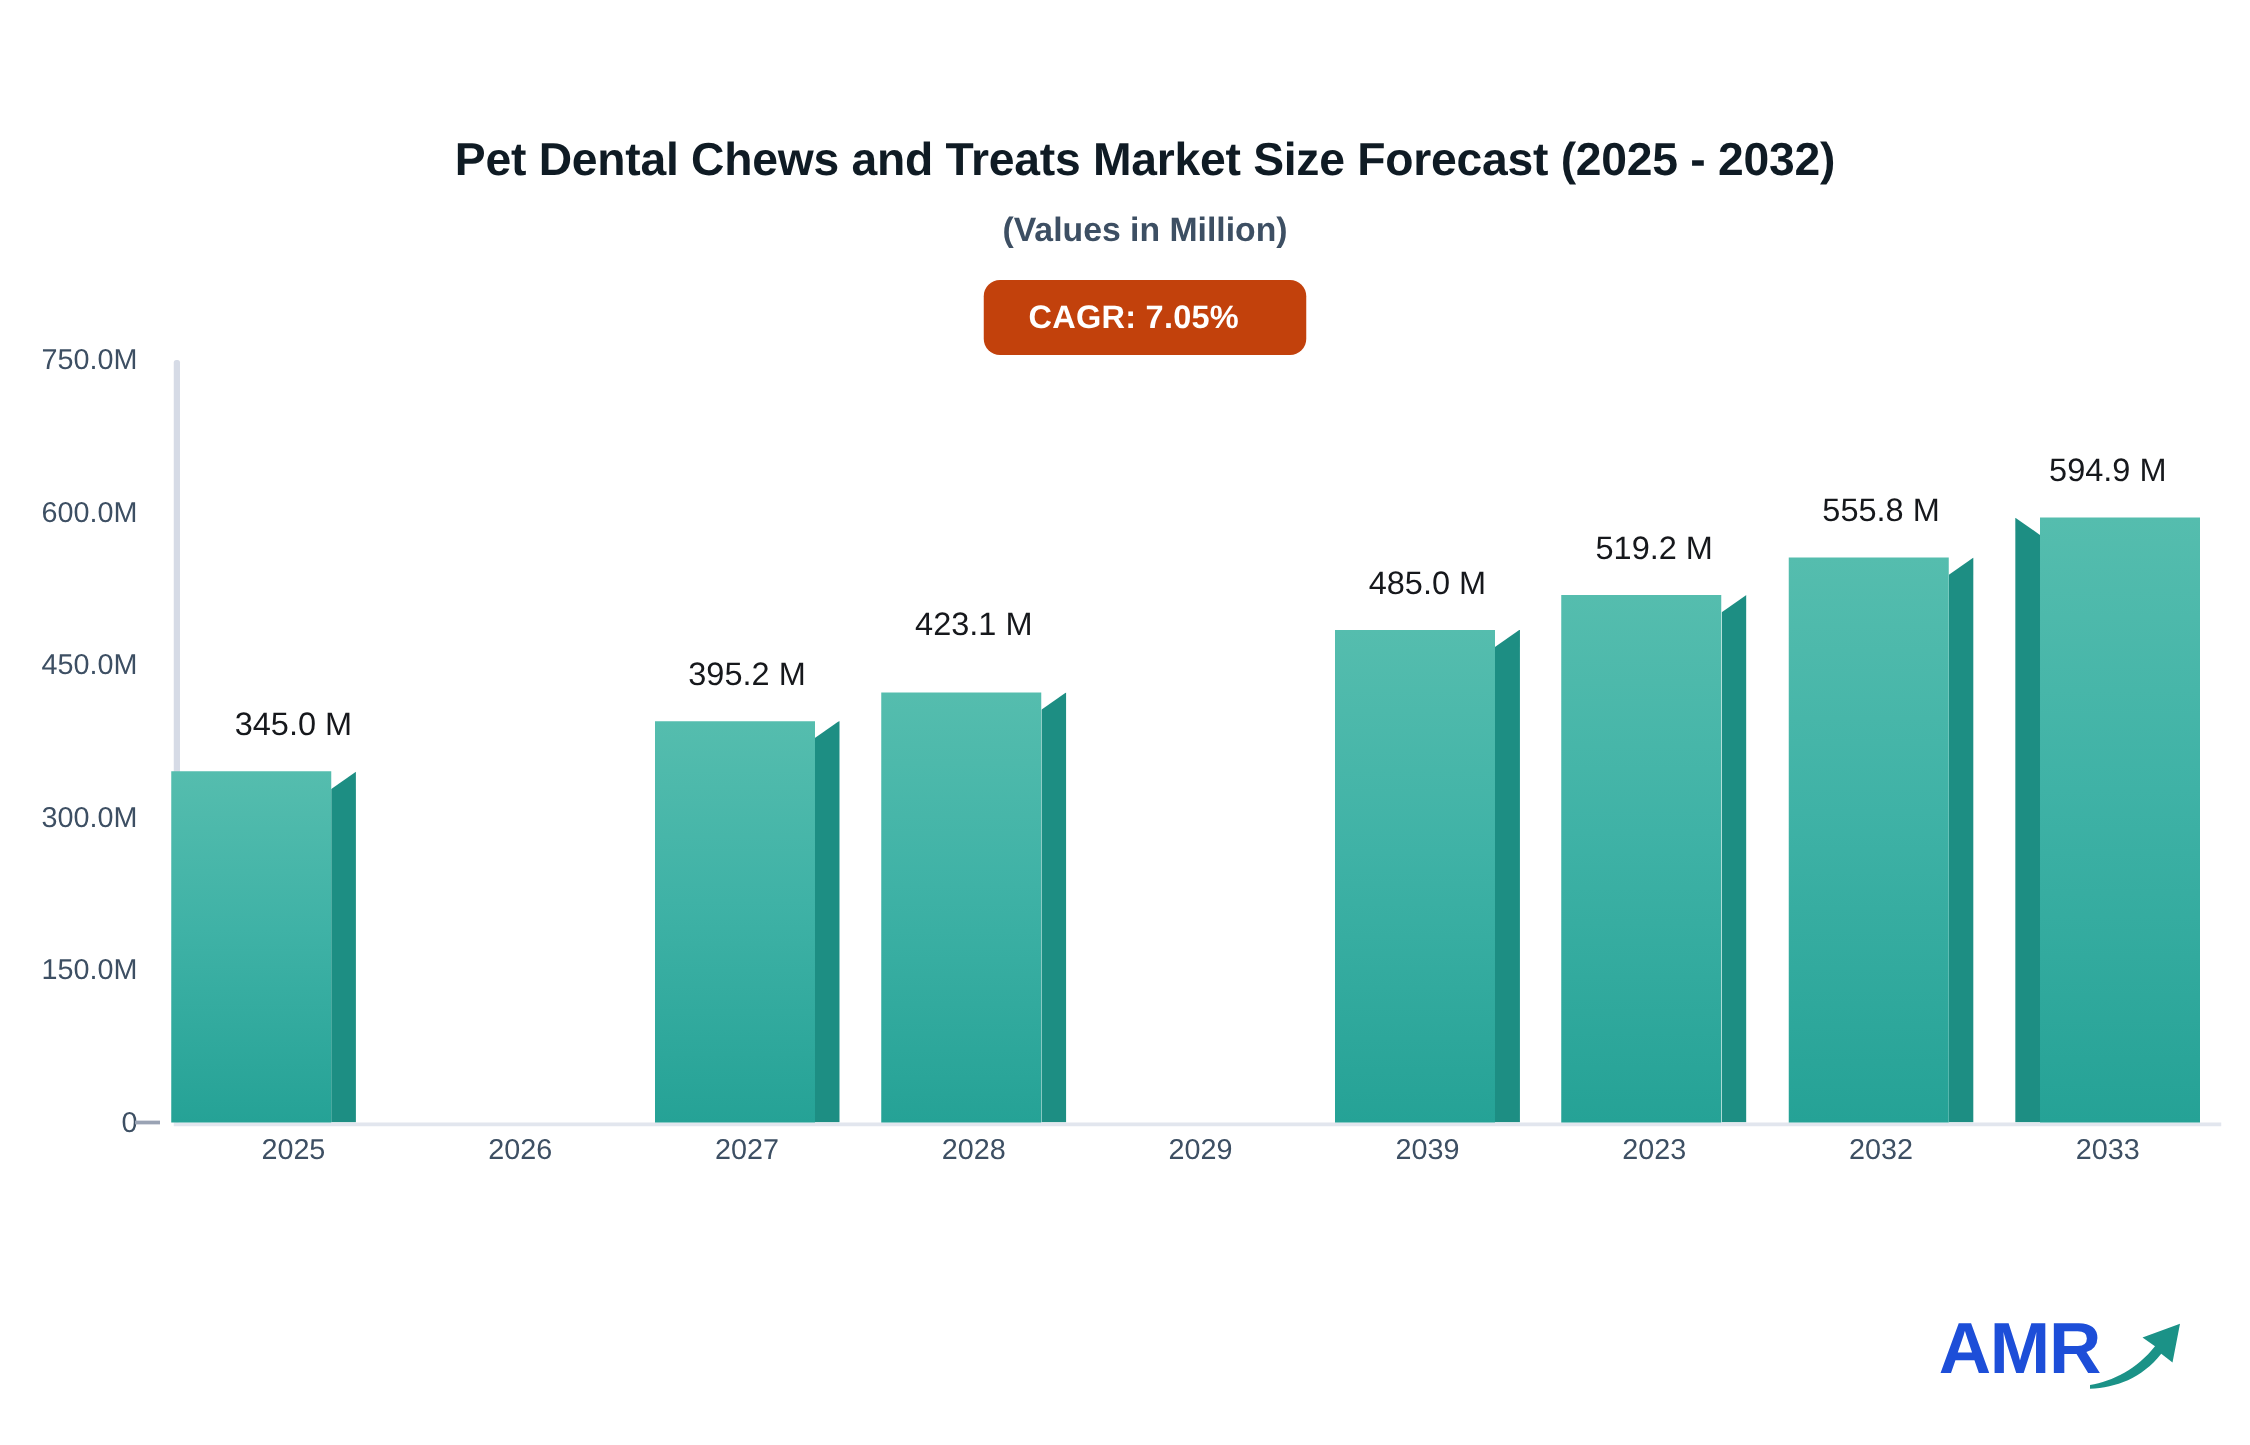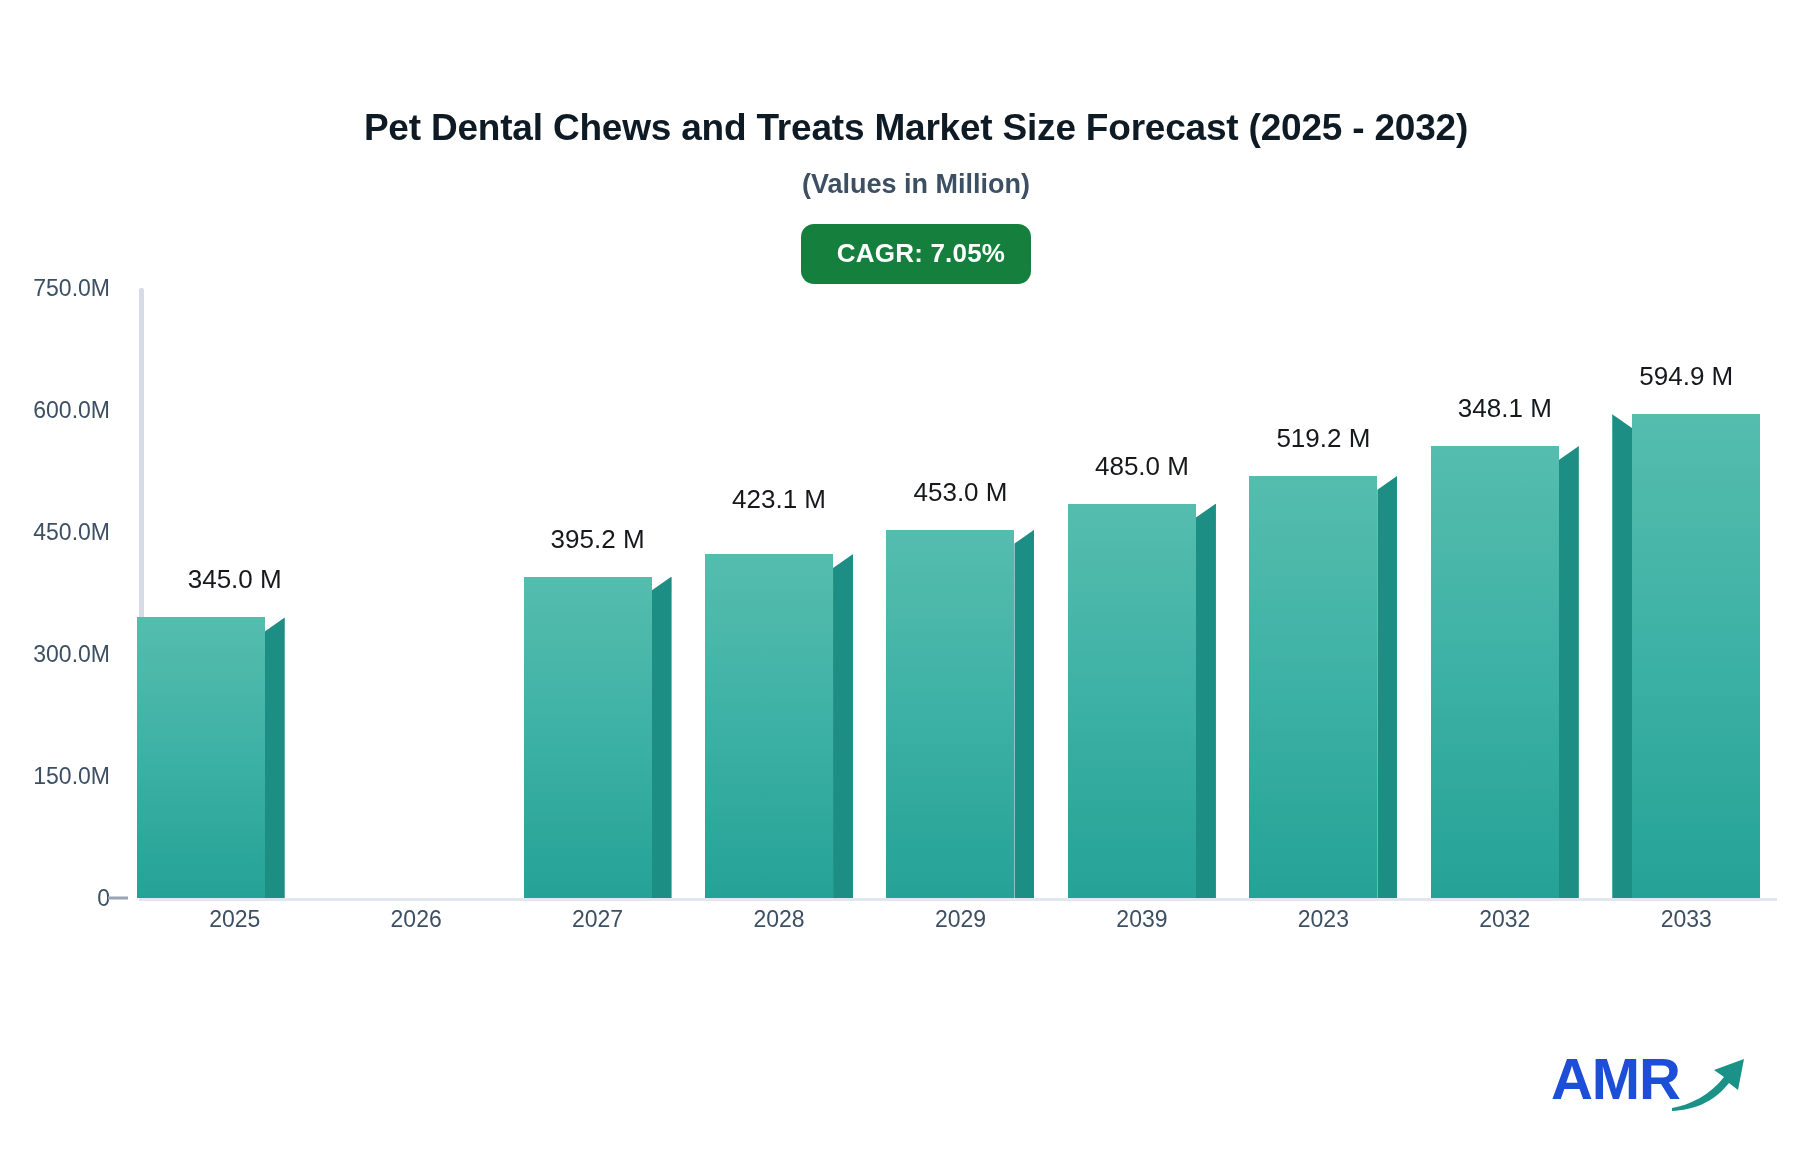--- a/index.html
+++ b/index.html
@@ -43,12 +43,12 @@
   }
   #cagr-badge {
     display: inline-block;
-    background: #15803d;
+    background: #c2410c;
     color: #ffffff;
     font-size: 26px;
     font-weight: bold;
     border-radius: 13px;
-    padding: 16px 26px 18px 36px;
+    padding: 16px 54px 18px 36px;
     line-height: 1;
     letter-spacing: 0.2px;
   }

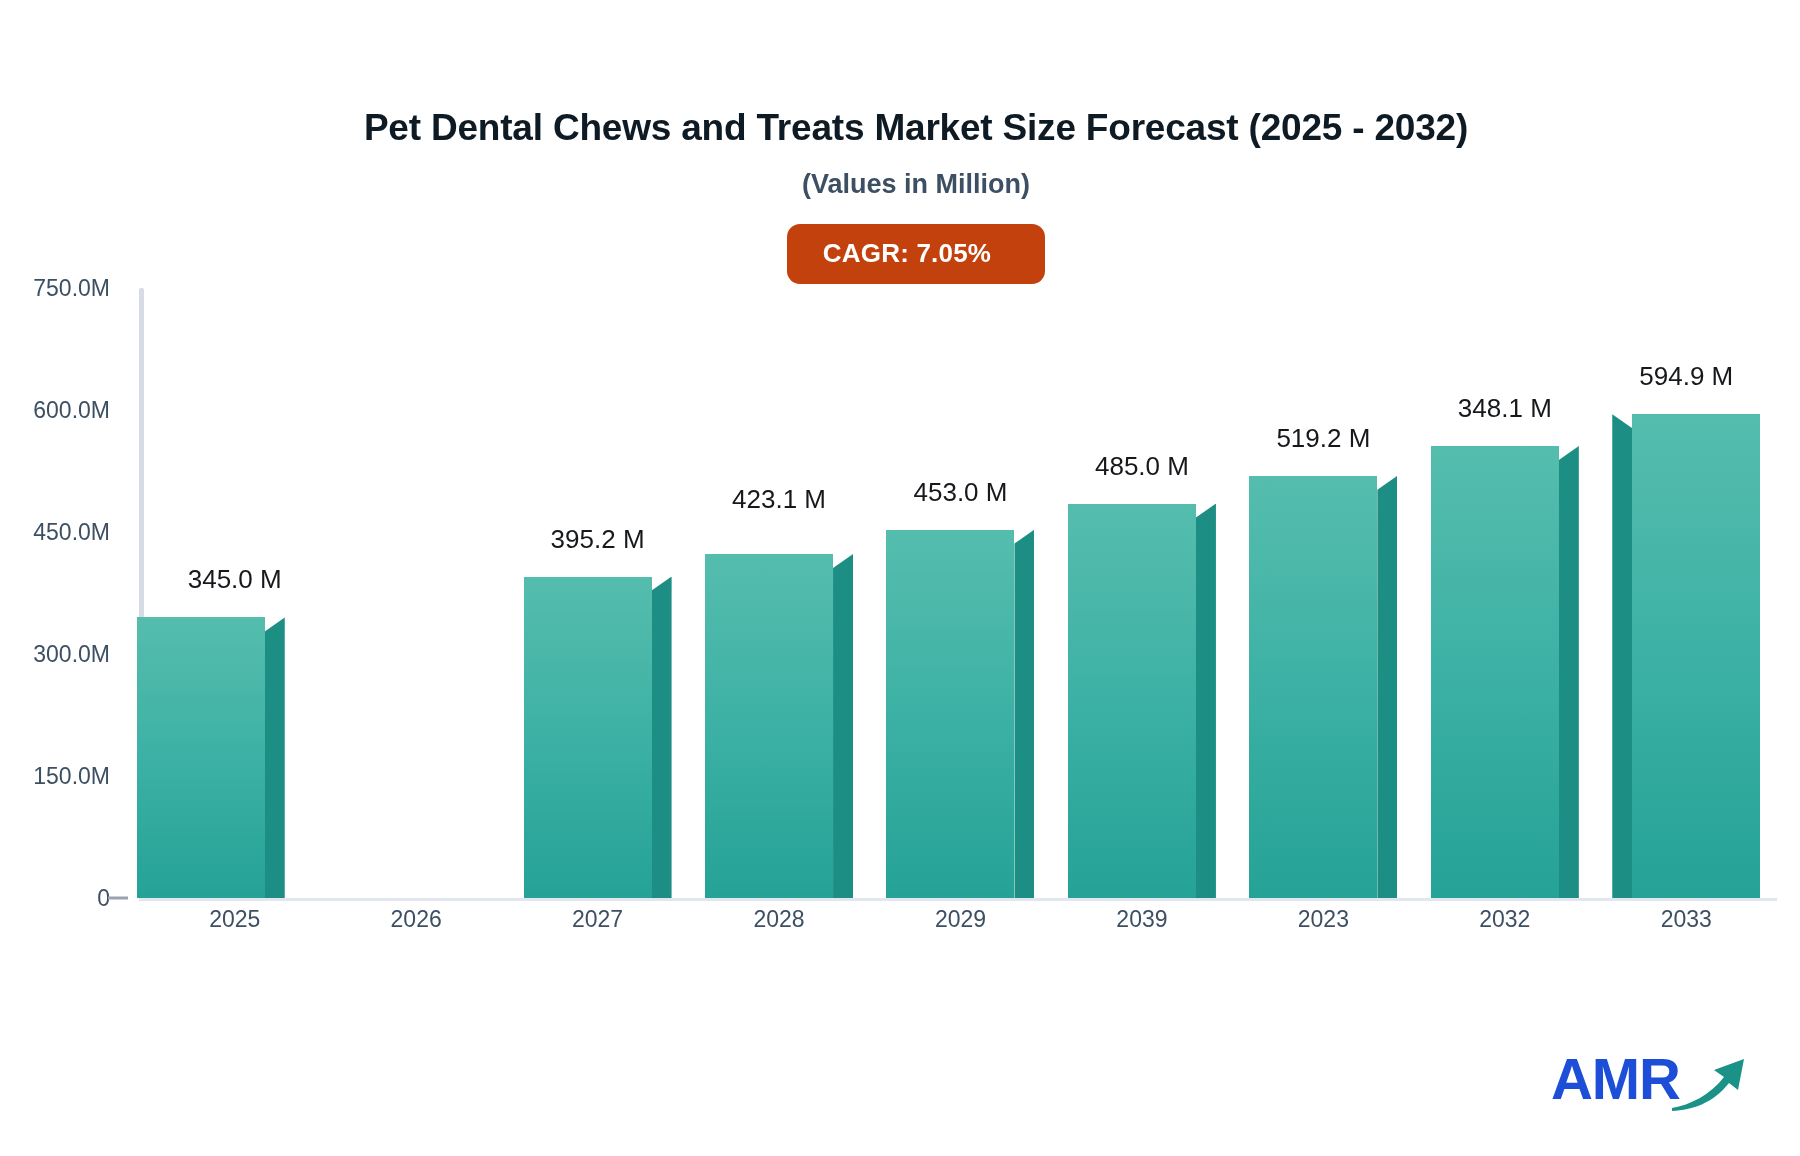--- a/index.html
+++ b/index.html
@@ -264,7 +264,7 @@
         <div class="bar-group side-right" style="height: 452.051px;">
           <div class="bar-side" style="height: 452.051px;"></div>
           <div class="bar-face" style="height: 452.051px;"></div>
-          <div class="bar-value" style="bottom: 474.051px;">348.1 M</div>
+          <div class="bar-value" style="bottom: 474.051px;">555.8 M</div>
         </div>
       </div>
       <div class="bar-slot" style="left: 1451.56px; width: 181.444px;">

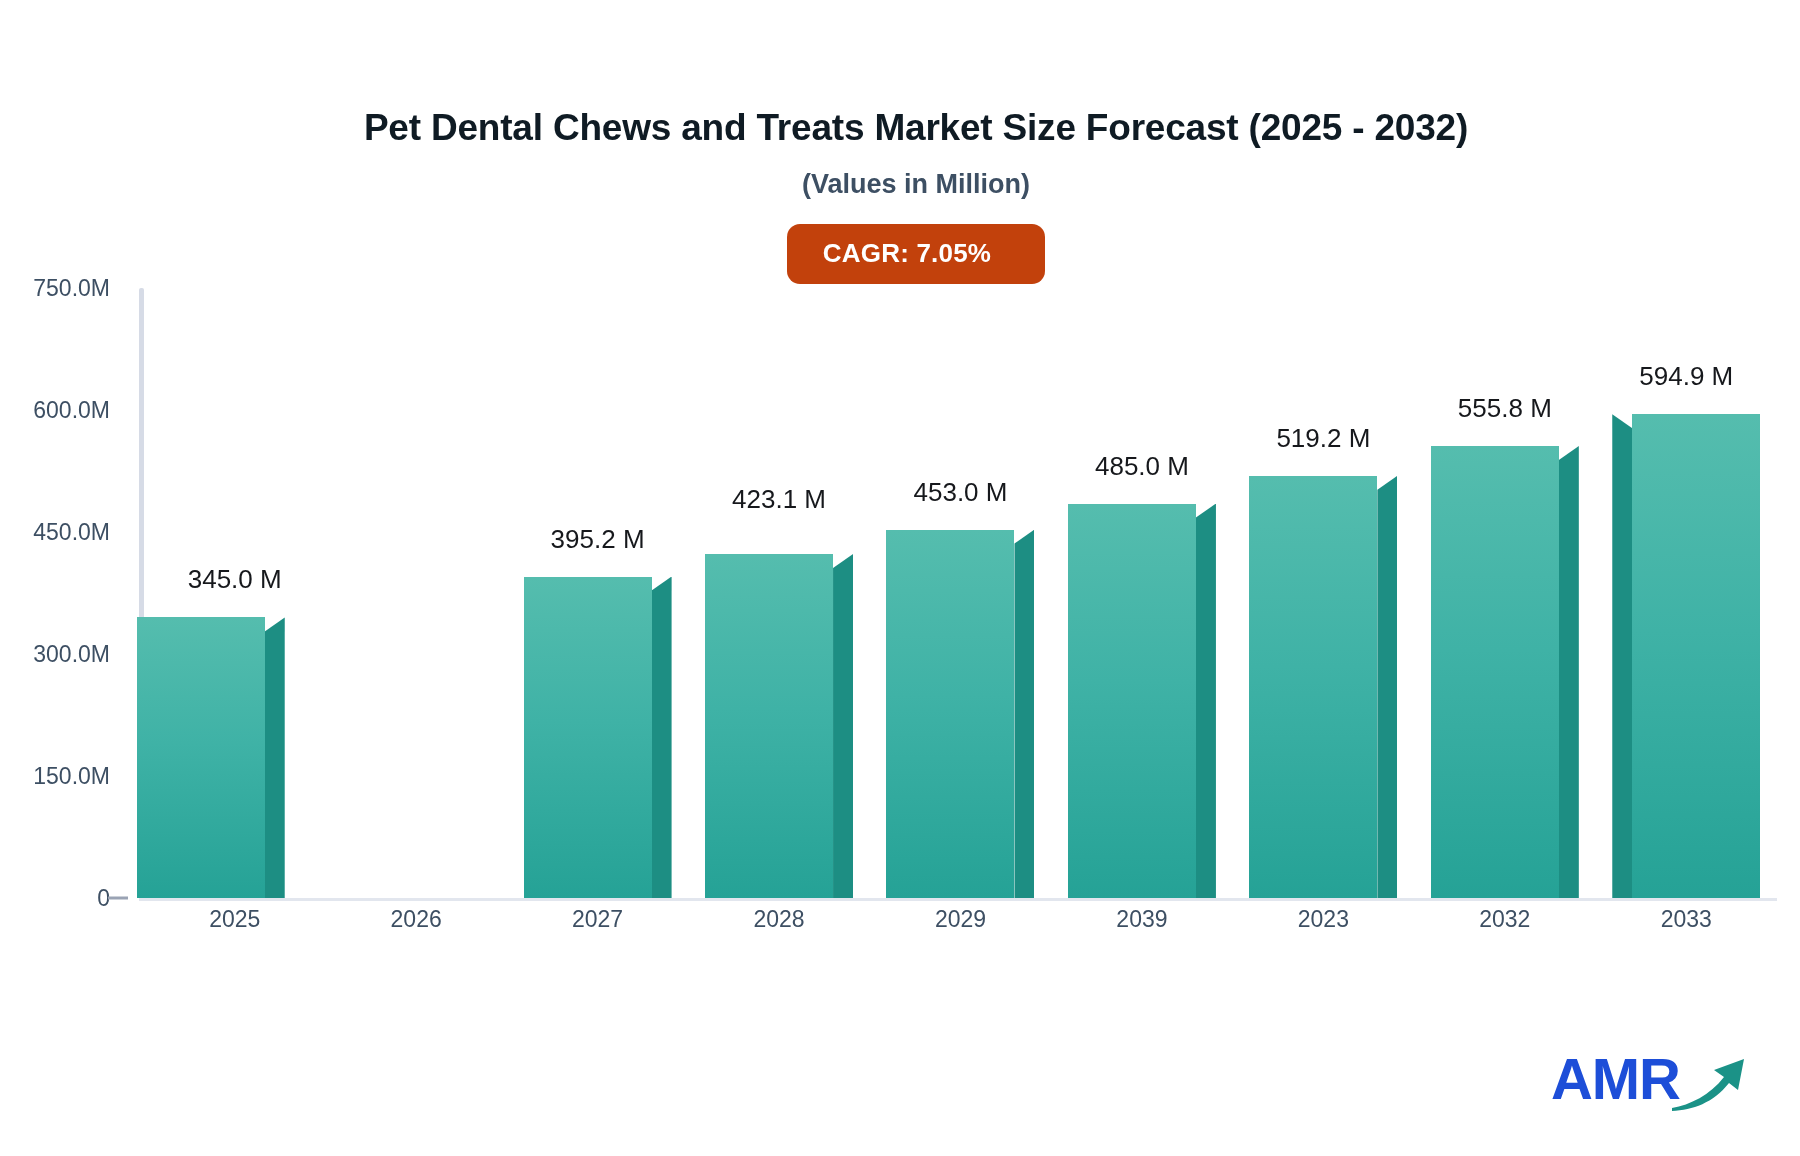--- a/index.html
+++ b/index.html
@@ -239,13 +239,6 @@
           <div class="bar-value" style="bottom: 383px; margin-top: 39px;">423.1 M</div>
         </div>
       </div>
-      <div class="bar-slot" style="left: 725.778px; width: 181.444px;">
-        <div class="bar-group side-right" style="height: 368.44px;">
-          <div class="bar-side" style="height: 368.44px;"></div>
-          <div class="bar-face" style="height: 368.44px;"></div>
-          <div class="bar-value" style="bottom: 390.44px;">453.0 M</div>
-        </div>
-      </div>
       <div class="bar-slot" style="left: 907.222px; width: 181.444px;">
         <div class="bar-group side-right" style="height: 394.467px;">
           <div class="bar-side" style="height: 394.467px;"></div>

